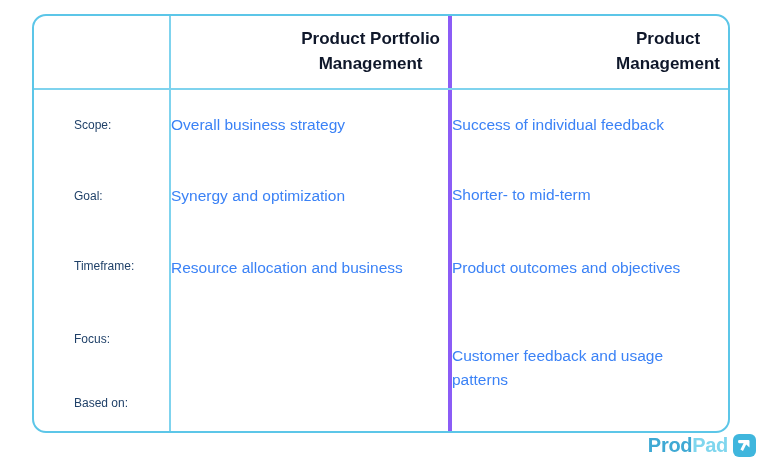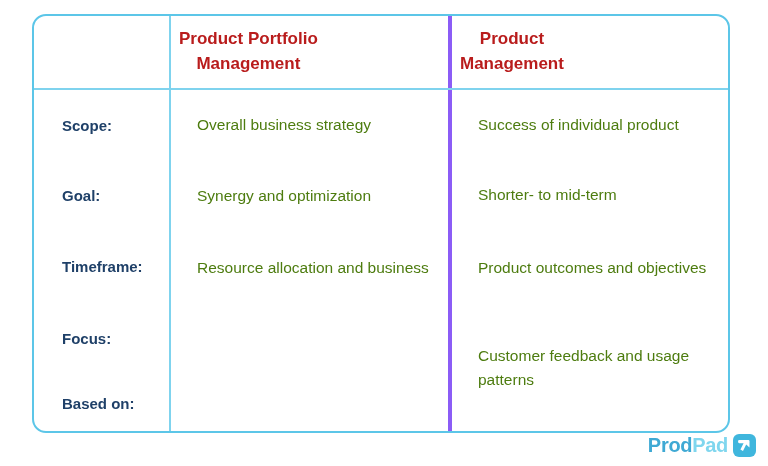--- a/index.html
+++ b/index.html
@@ -67,12 +67,12 @@
   .head-cell {
     display: flex;
     align-items: center;
-    justify-content: flex-start;
+    justify-content: flex-end;
     text-align: center;
     height: 100%;
     padding: 0 8px;
     box-sizing: border-box;
-    color: #b91c1c;
+    color: #0f172a;
     font-weight: bold;
     font-size: 17px;
     line-height: 1.45;

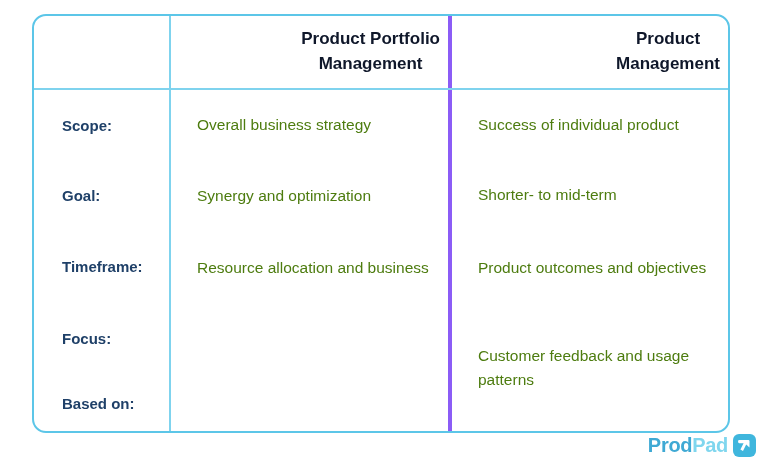--- a/index.html
+++ b/index.html
@@ -89,9 +89,9 @@
   }
   .cell-label {
     color: #1f4068;
-    font-weight: bold;
-    font-size: 15px;
-    padding-left: 28px;
+    font-weight: normal;
+    font-size: 12px;
+    padding-left: 40px;
   }
   .cell-value {
     color: #4d7c0f;

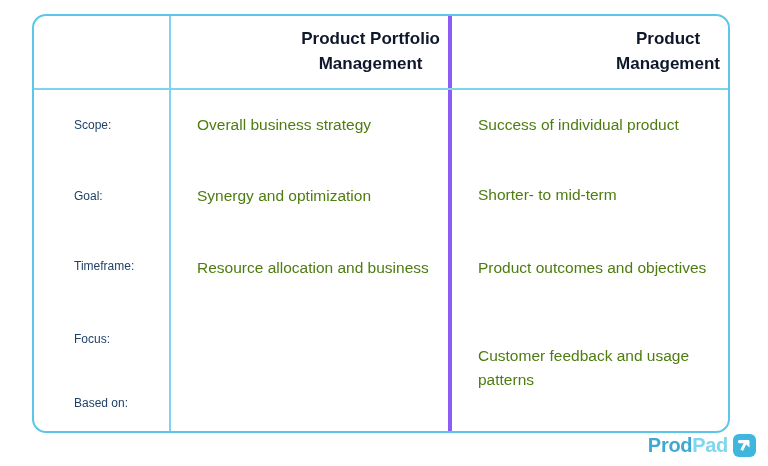--- a/index.html
+++ b/index.html
@@ -94,8 +94,7 @@
     padding-left: 40px;
   }
   .cell-value {
-    color: #4d7c0f;
-    padding-left: 26px;
+    color: #3b82f6;
     padding-right: 14px;
   }
 

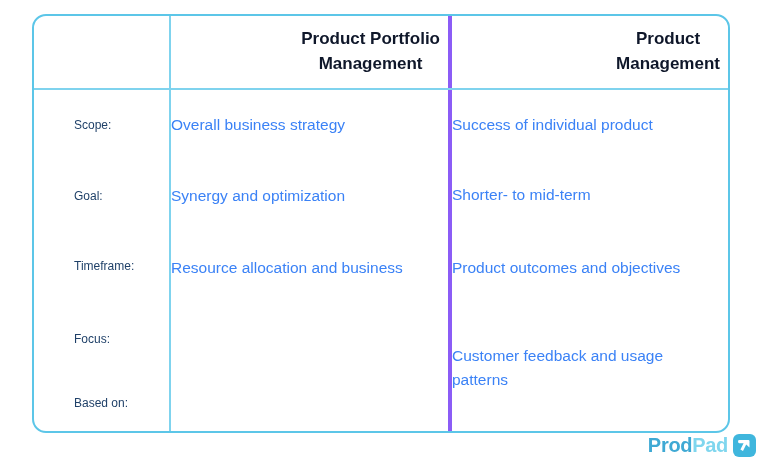--- a/index.html
+++ b/index.html
@@ -180,7 +180,7 @@
       </div>
 
       <div class="col-b">
-        <div class="cell cell-value r1">Success of individual product</div>
+        <div class="cell cell-value r1">Success of individual feedback</div>
         <div class="cell cell-value r2">Shorter- to mid-term</div>
         <div class="cell cell-value r3">Product outcomes and objectives</div>
         <div class="cell cell-value r4">Customer feedback and usage patterns</div>

